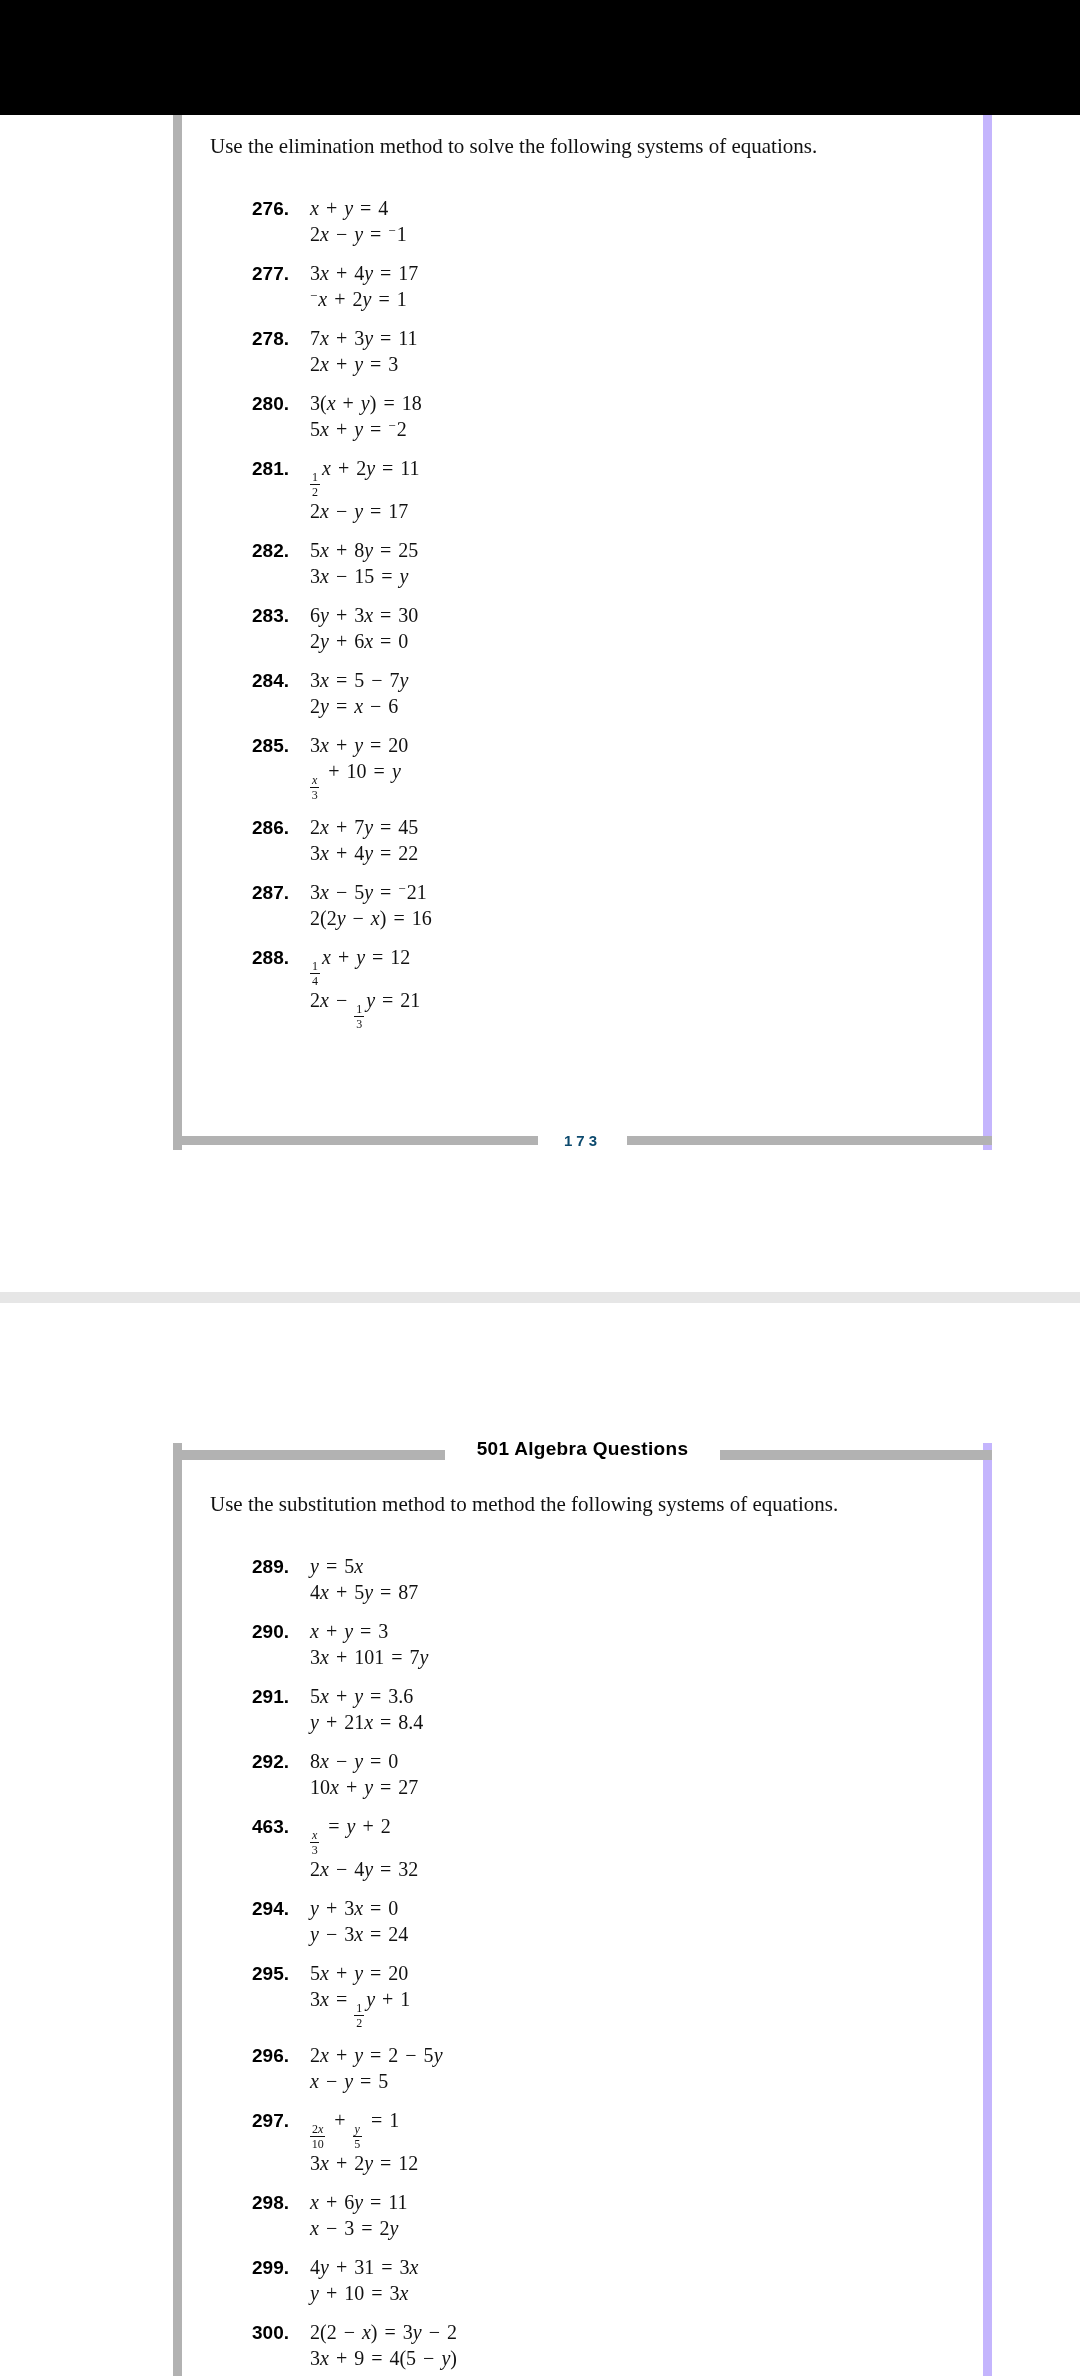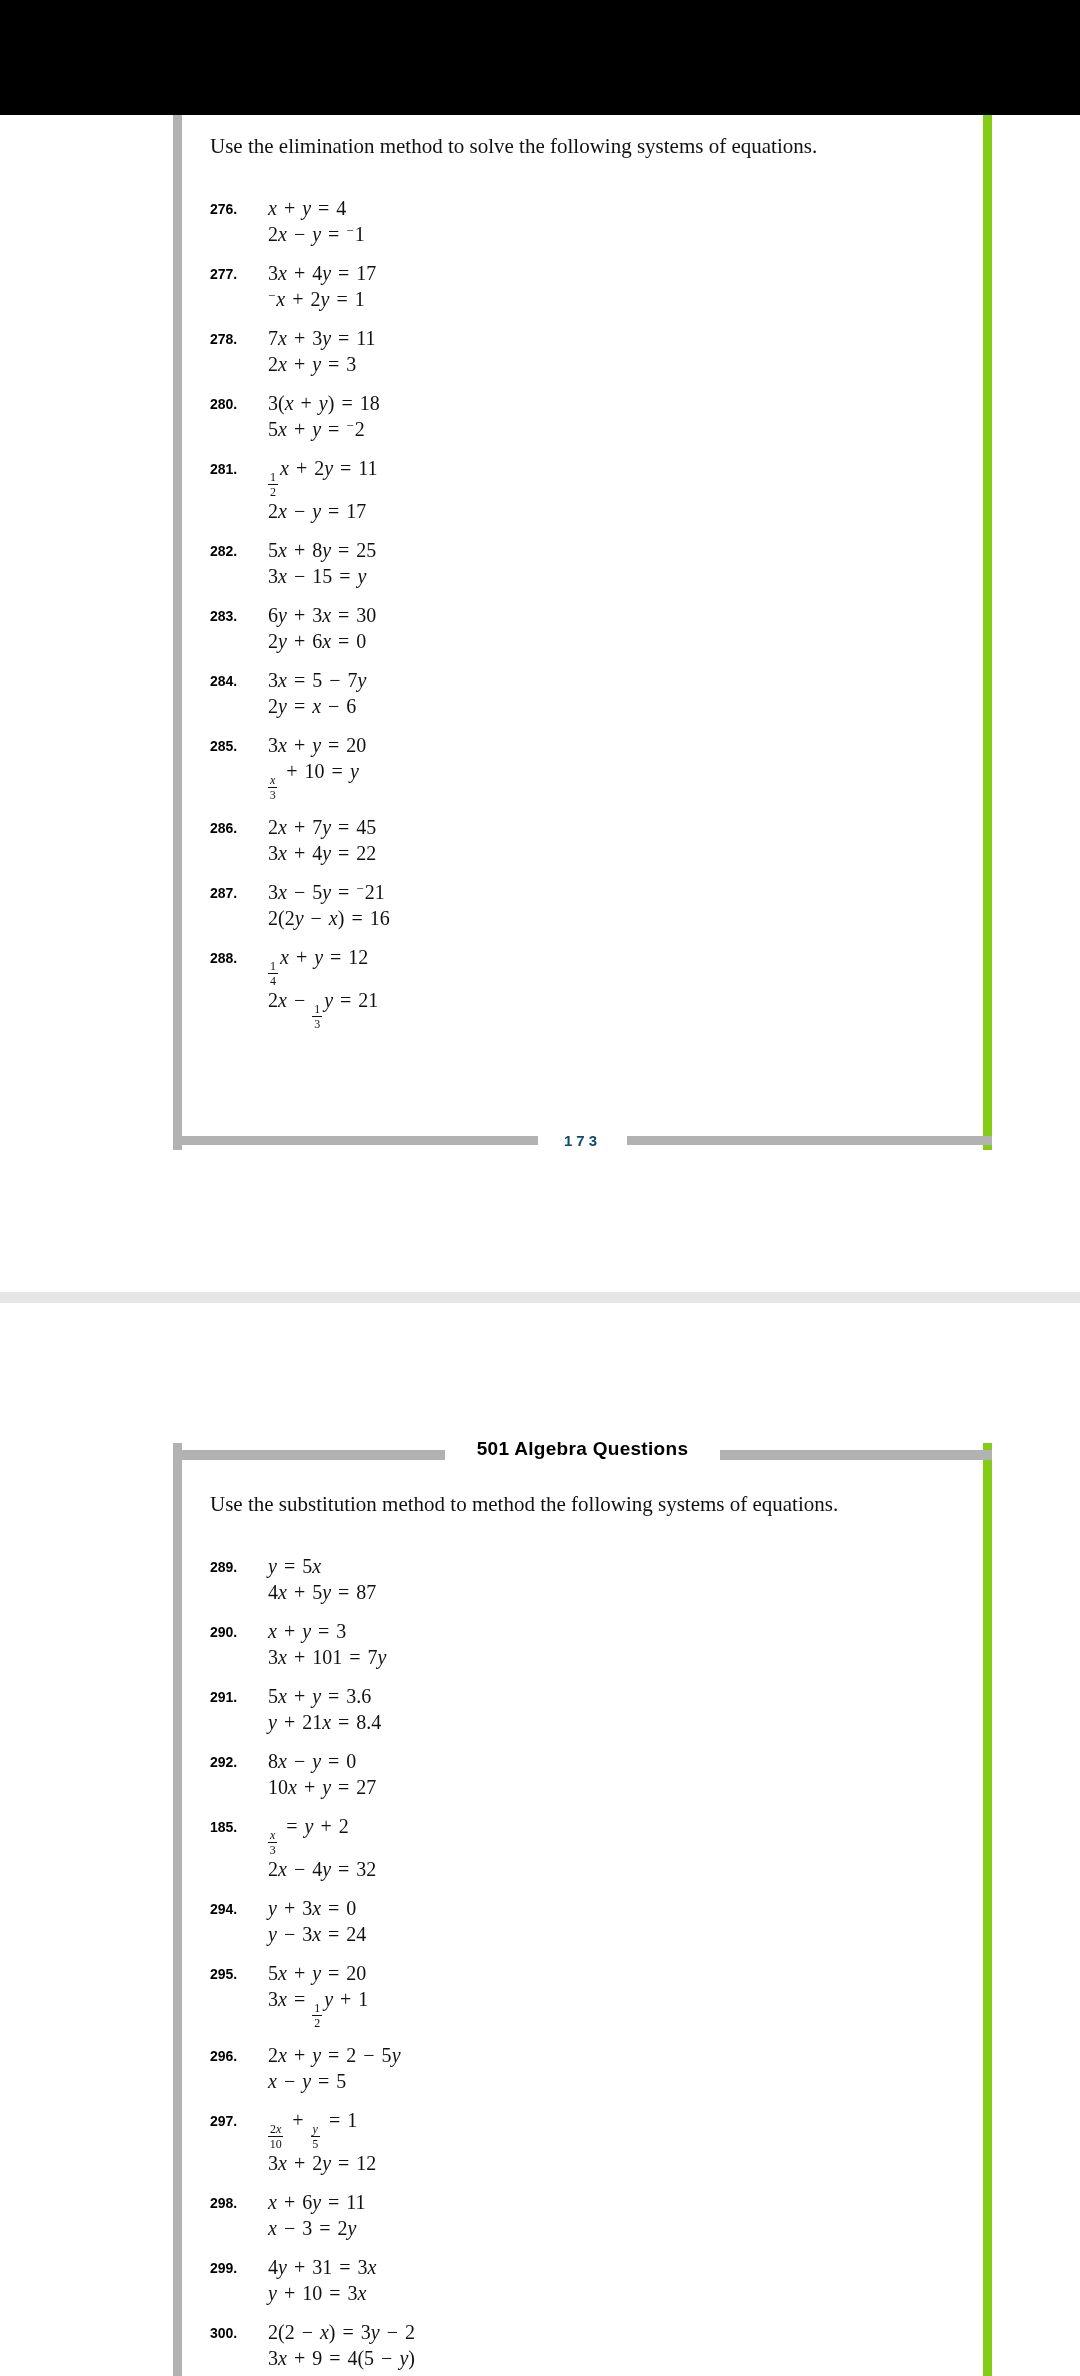--- a/index.html
+++ b/index.html
@@ -12,7 +12,7 @@
 
   .page{
     position:absolute;left:173px;width:819px;box-sizing:border-box;background:#fff;
-    border-left:9px solid #b2b2b2;border-right:9px solid #84cc16;
+    border-left:9px solid #b2b2b2;border-right:9px solid #c4b5fd;
   }
   .page1{top:115px;height:1035px;}
   .page2{top:1443px;height:933px;}

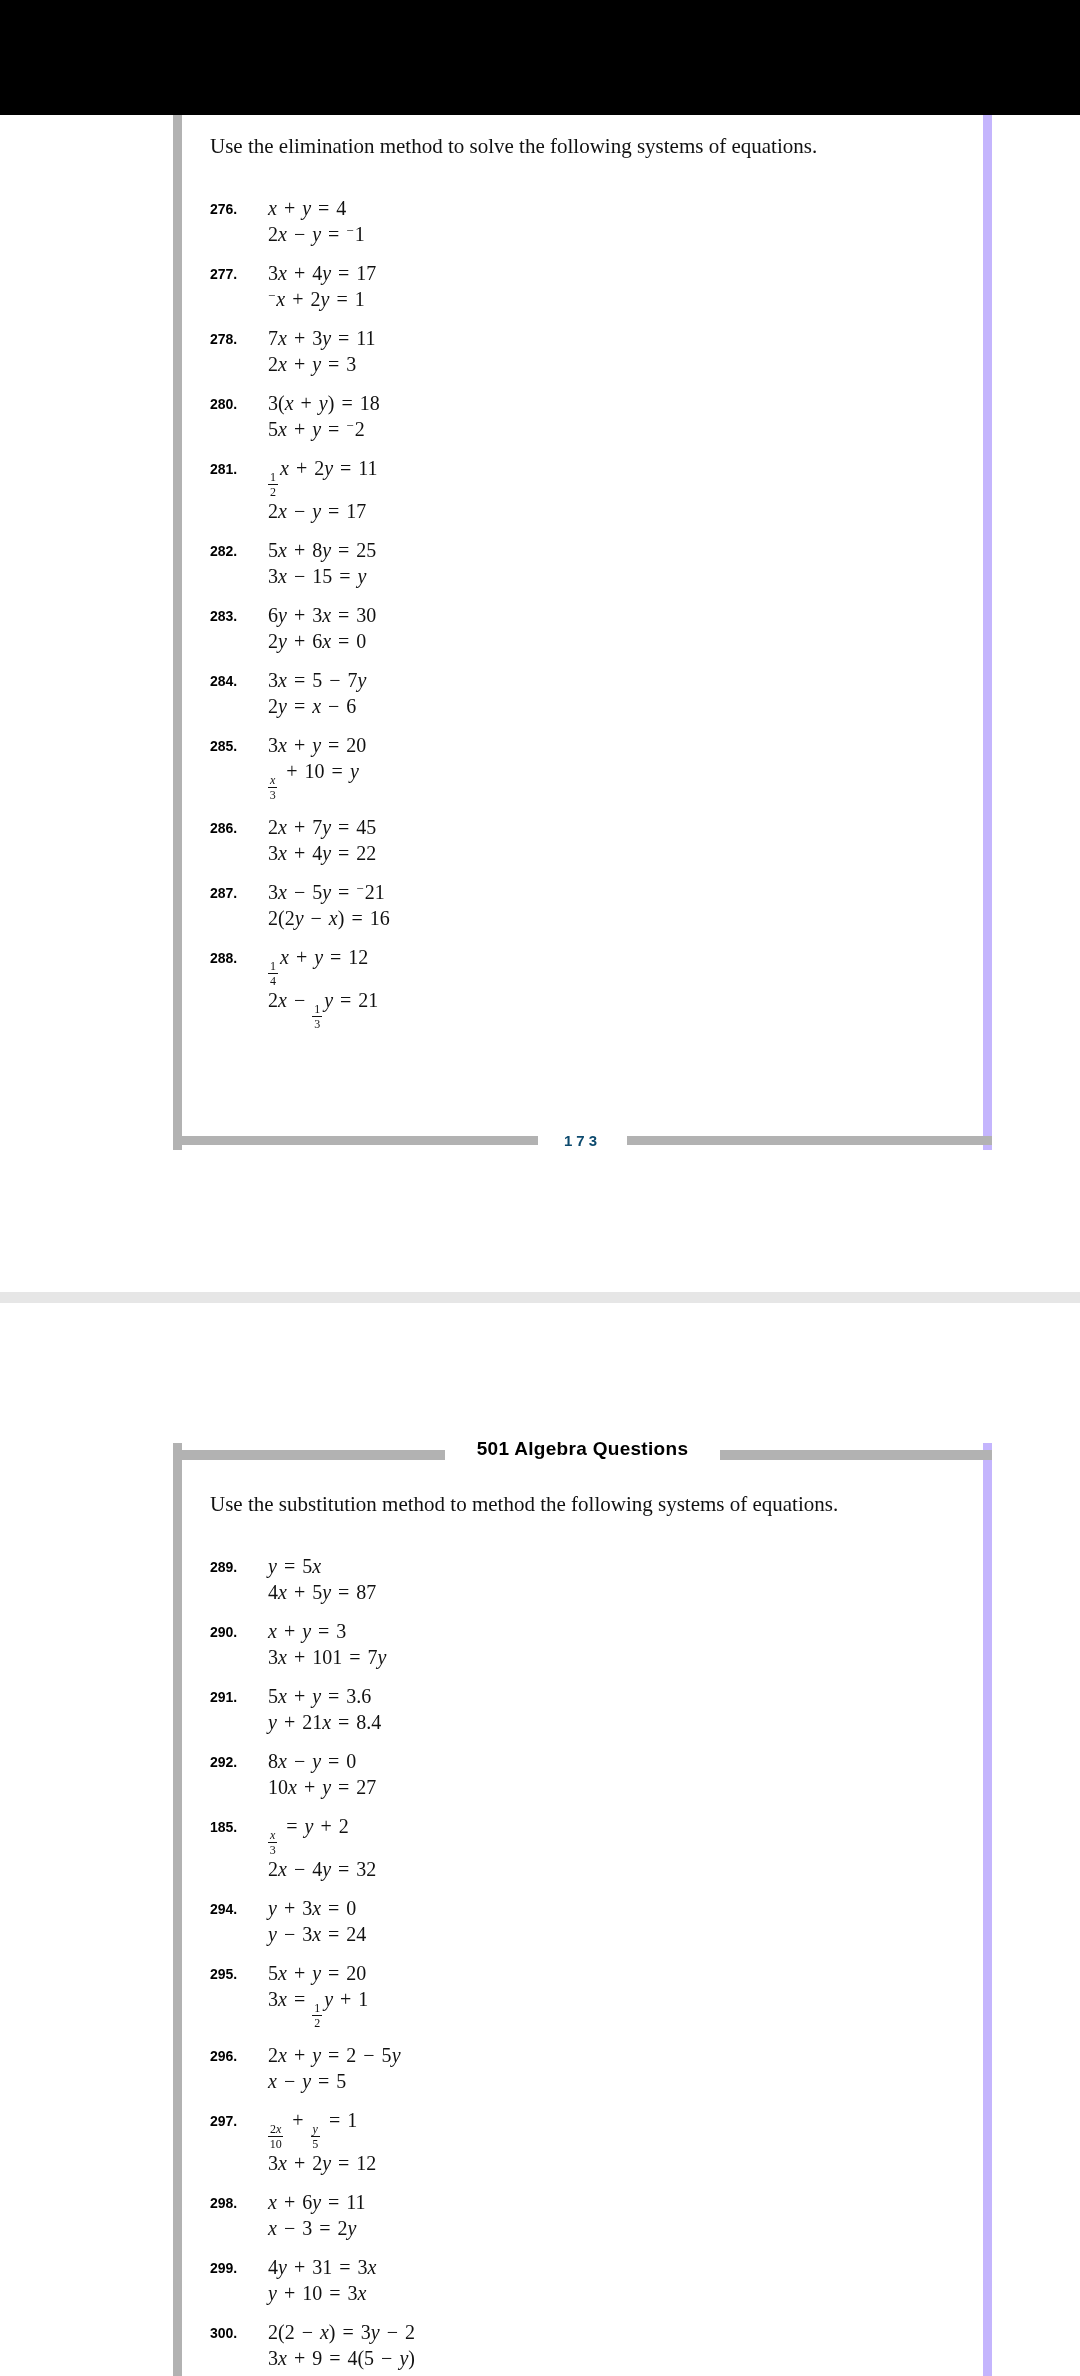--- a/index.html
+++ b/index.html
@@ -25,7 +25,7 @@
   .problem{display:flex;align-items:flex-start;margin:0 0 13px 0;}
   .problem .num{
     width:58px;flex:0 0 58px;font-family:"Liberation Sans", sans-serif;
-    font-weight:700;font-size:14px;line-height:26px;padding-top:1px;color:#000;
+    font-weight:700;font-size:19px;line-height:26px;padding-top:1px;color:#000;margin-left:42px;
   }
   .problem .eqs{font-size:20px;line-height:26px;}
   .eq{white-space:nowrap;word-spacing:2px;}

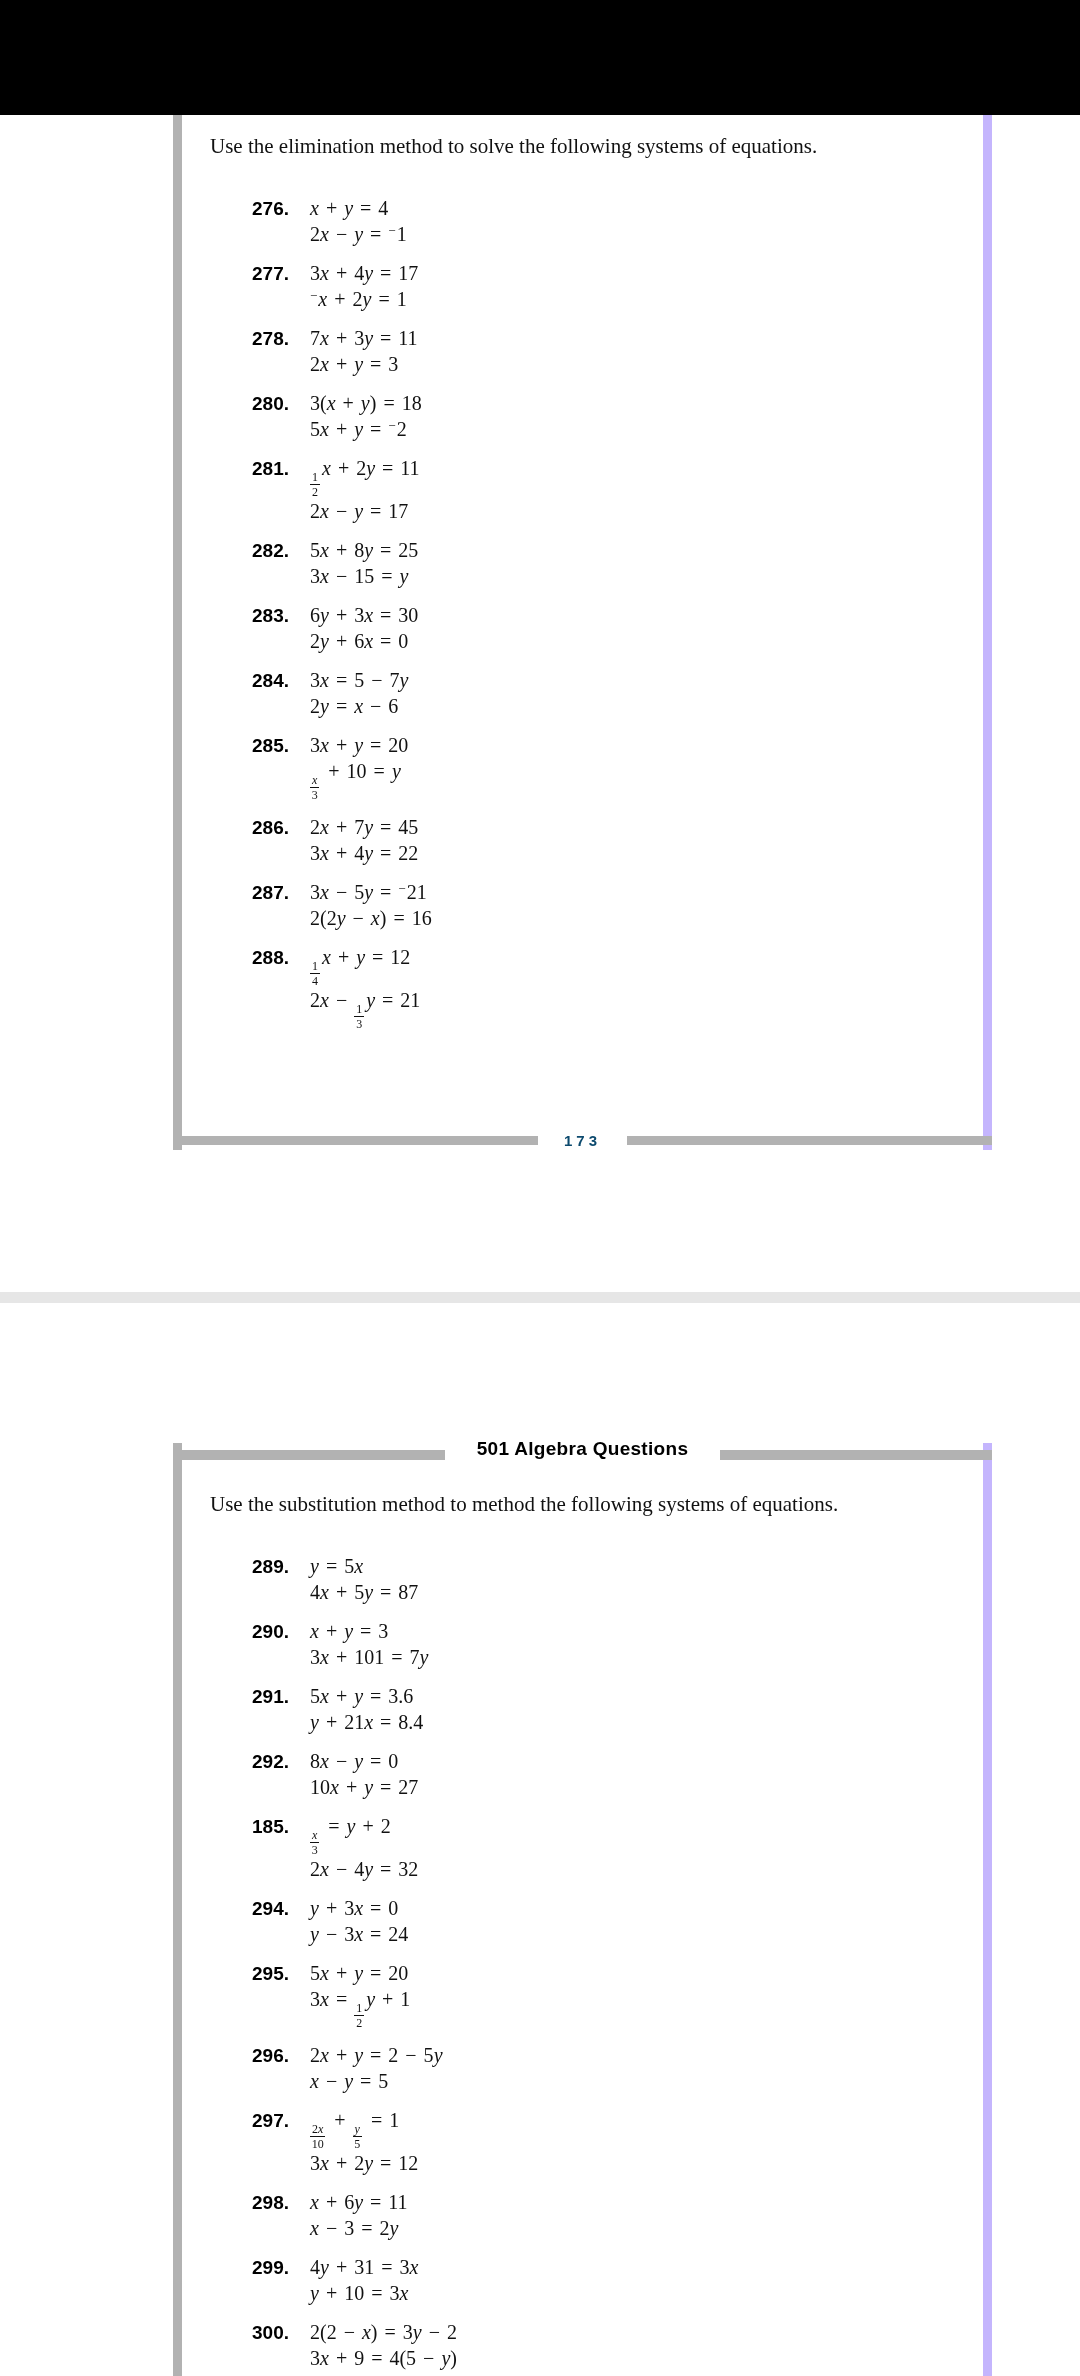--- a/index.html
+++ b/index.html
@@ -214,7 +214,7 @@
           </div>
         </div>
         <div class="problem">
-          <div class="num">185.</div>
+          <div class="num">463.</div>
           <div class="eqs">
             <div class="eq"><span class="frac">
                 <span class="fn"><i>x</i></span>

